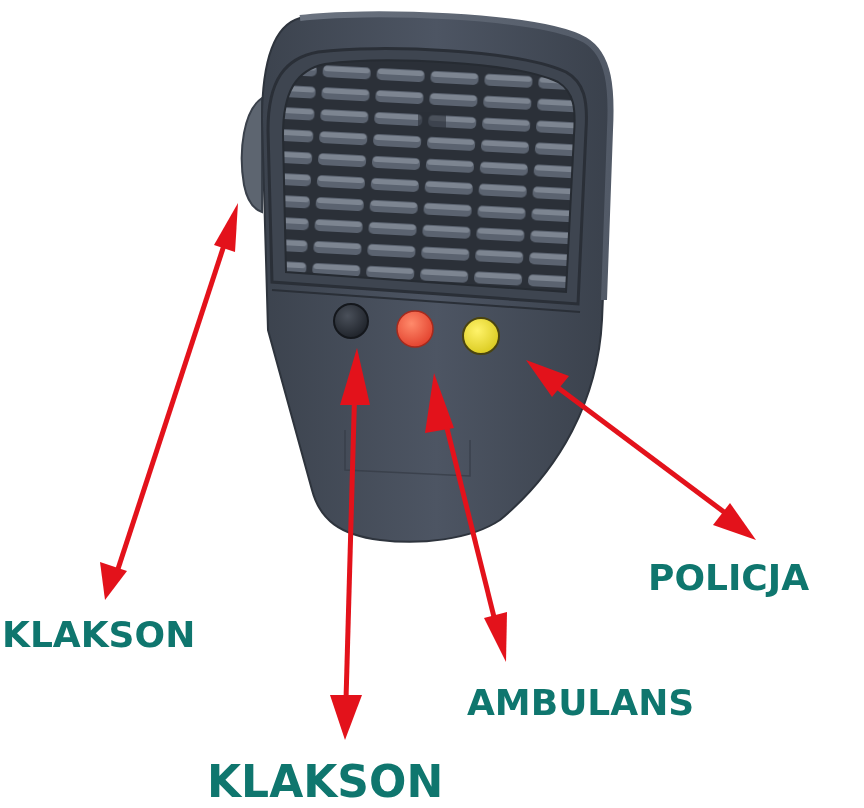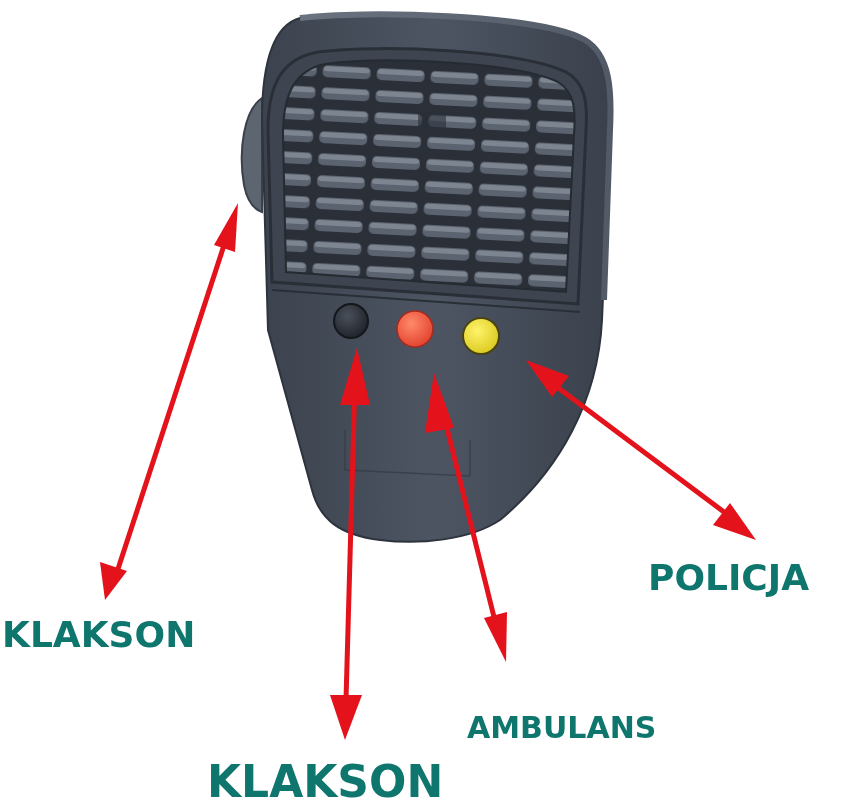--- a/index.html
+++ b/index.html
@@ -16,7 +16,7 @@
   }
   #lbl-megafon  { left: 2px;   top: 617px; font-size: 36px; }
   #lbl-klakson  { left: 207px; top: 760px; font-size: 44px; }
-  #lbl-ambulans { left: 467px; top: 713px; font-size: 30px; }
+  #lbl-ambulans { left: 467px; top: 685px; font-size: 36px; }
   #lbl-policja  { left: 648px; top: 560px; font-size: 36px; }
 </style>
 </head>

